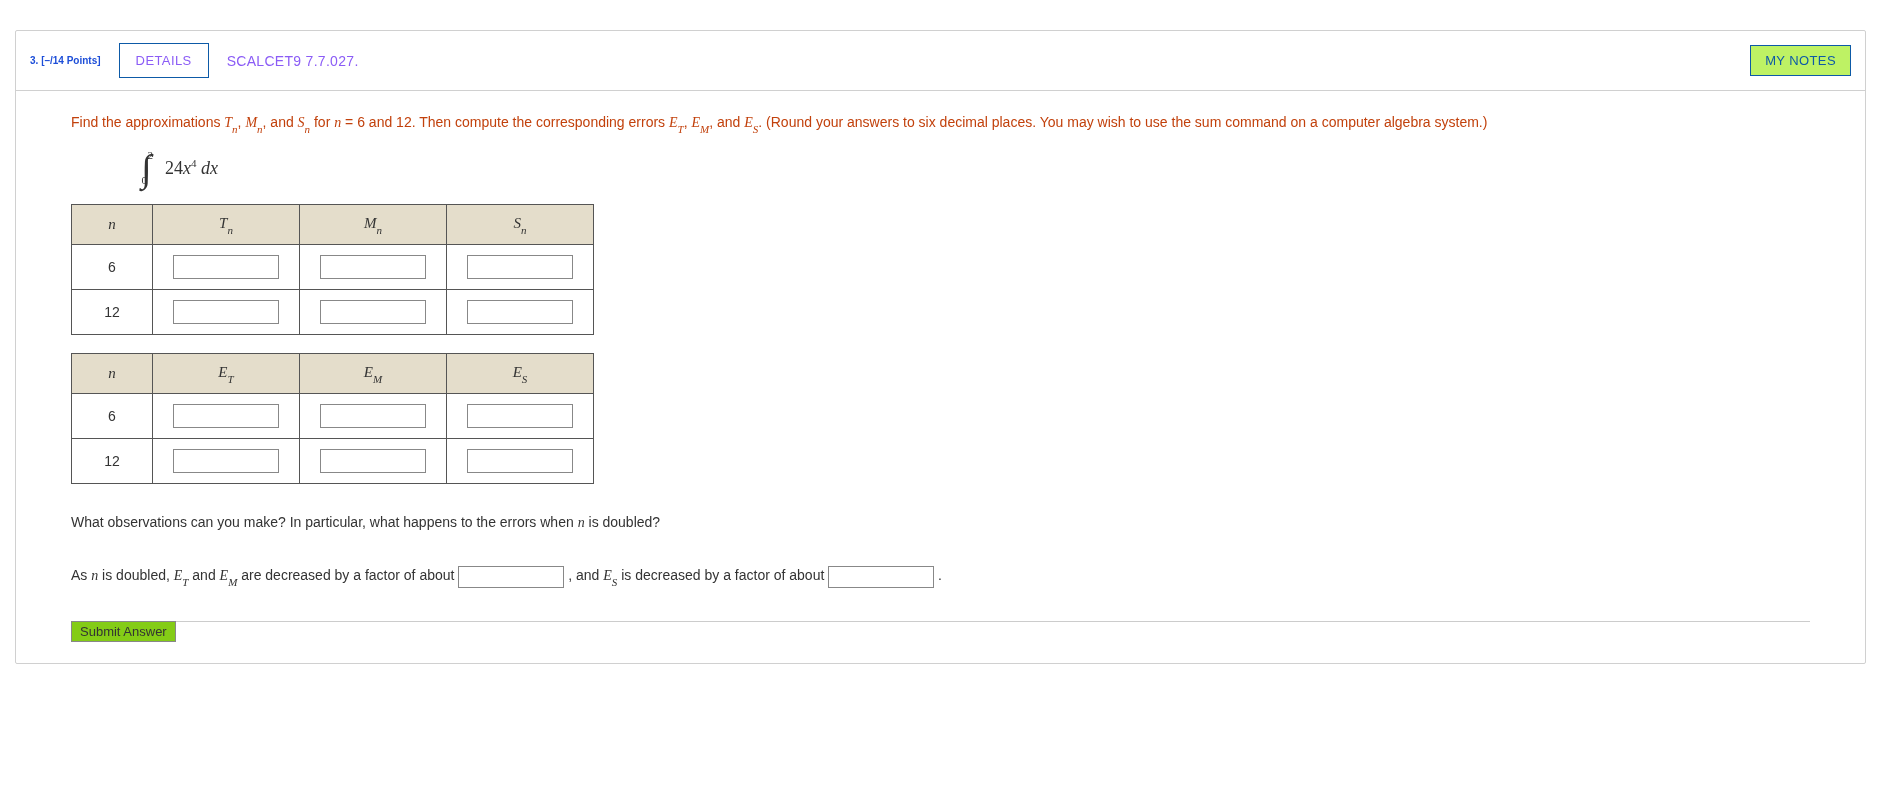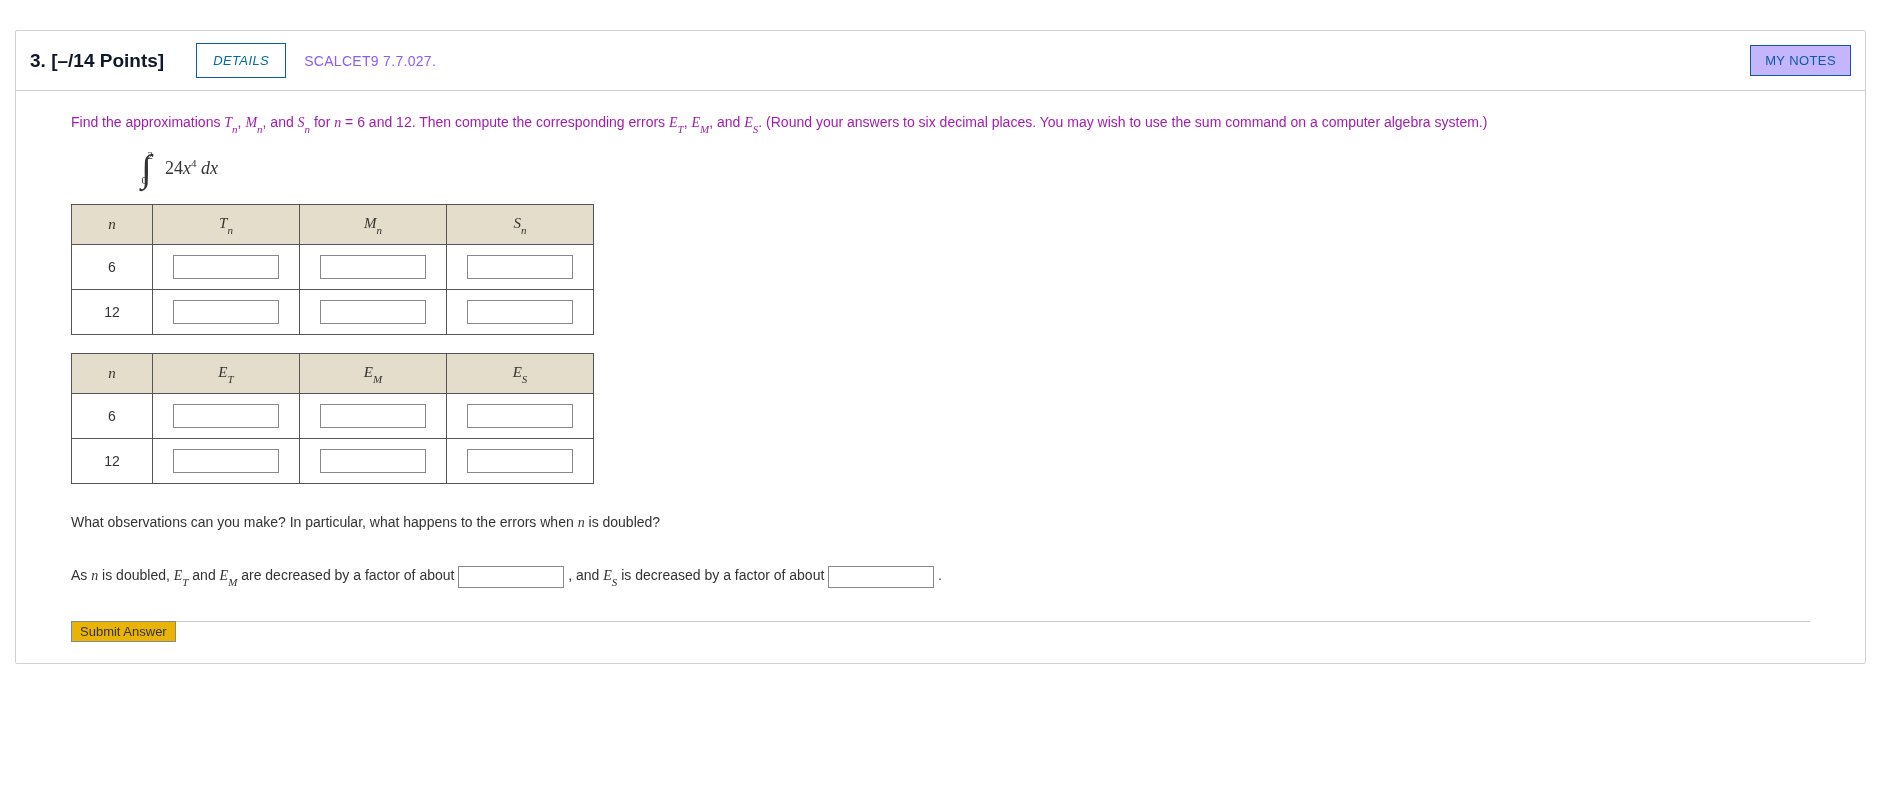--- a/index.html
+++ b/index.html
@@ -23,9 +23,9 @@
   }
   .q-number {
     font-weight: bold;
-    font-size: 19px;
-    color: #0f172a;
-    margin-right: 32px;
+    font-size: 10px;
+    color: #1d4ed8;
+    margin-right: 18px;
   }
   .details-btn {
     border: 1px solid #0d5aa7;

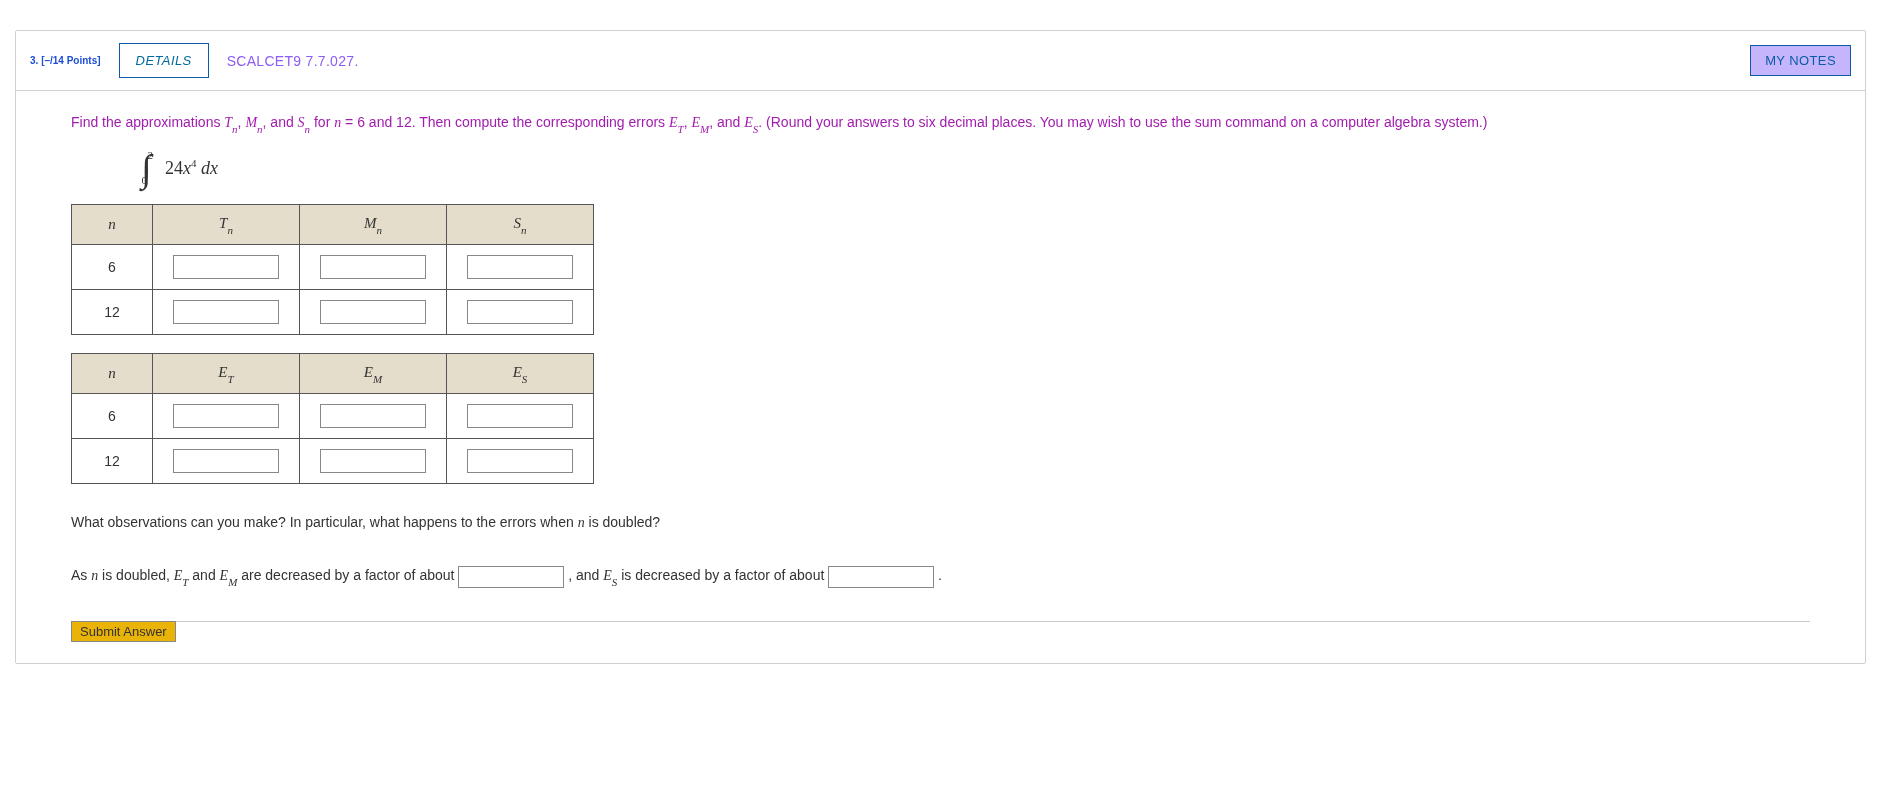--- a/index.html
+++ b/index.html
@@ -30,13 +30,12 @@
   .details-btn {
     border: 1px solid #0d5aa7;
     background: #fff;
-    color: #0369a1;
+    color: #8b5cf6;
     padding: 9px 16px;
     font-size: 13px;
     letter-spacing: 0.4px;
     margin-right: 18px;
     cursor: pointer;
-    font-style: italic;
   }
   .source-label {
     color: #8b5cf6;

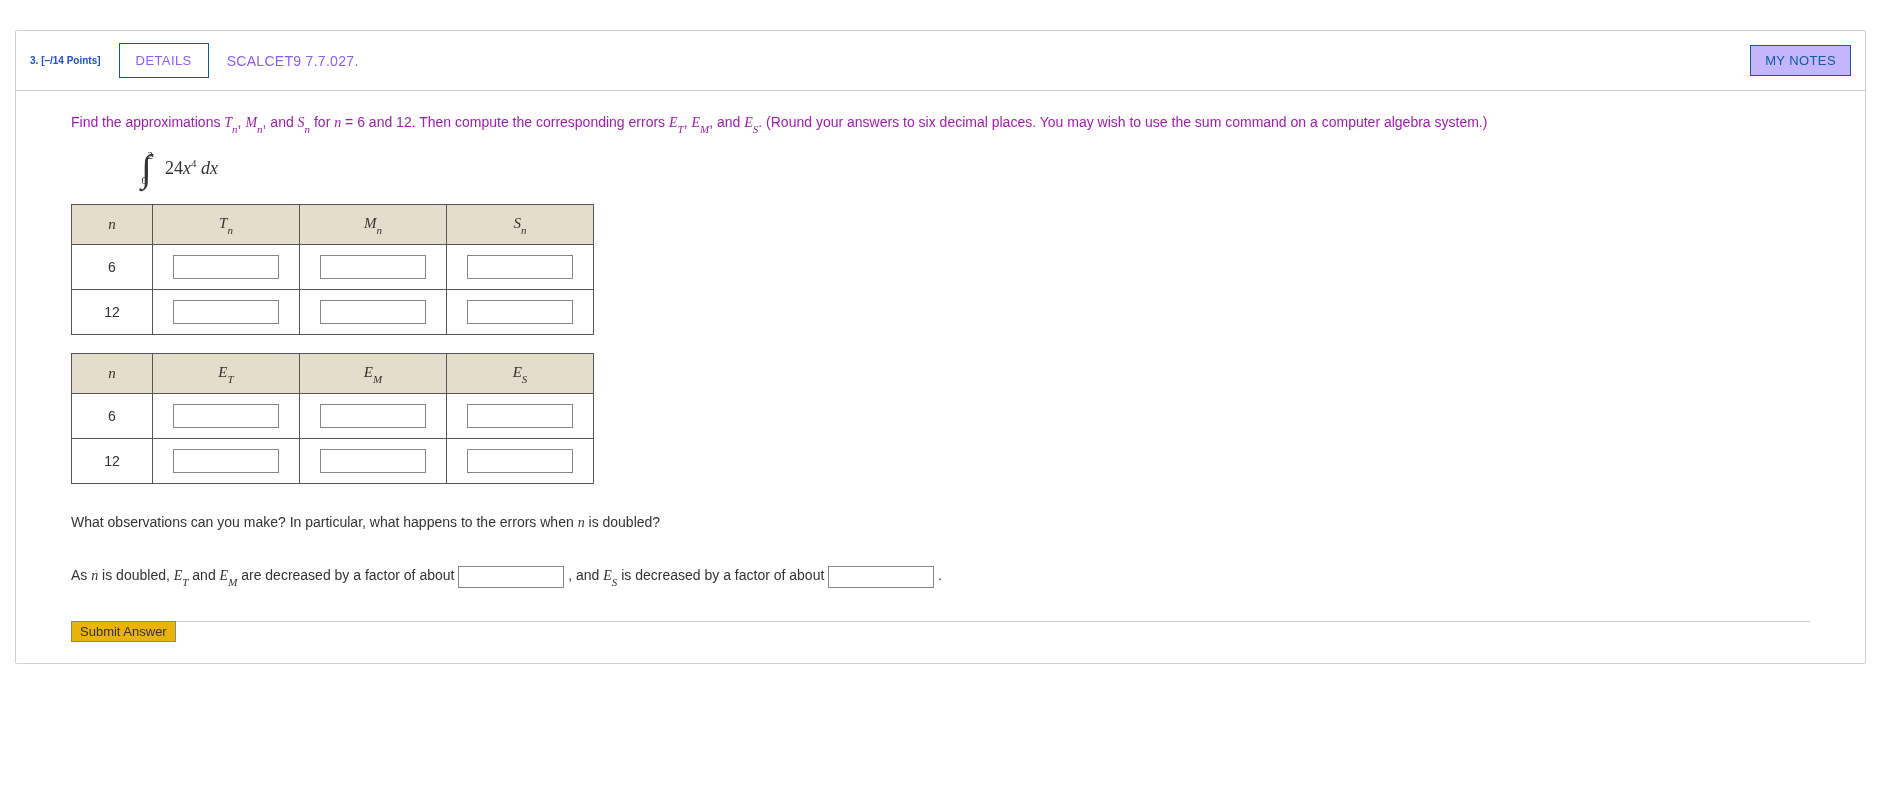--- a/index.html
+++ b/index.html
@@ -45,7 +45,7 @@
   .my-notes-btn {
     margin-left: auto;
     border: 1px solid #0d5aa7;
-    background: #c4b5fd;
+    background: #bef264;
     color: #0d5aa7;
     padding: 7px 14px;
     font-size: 13px;

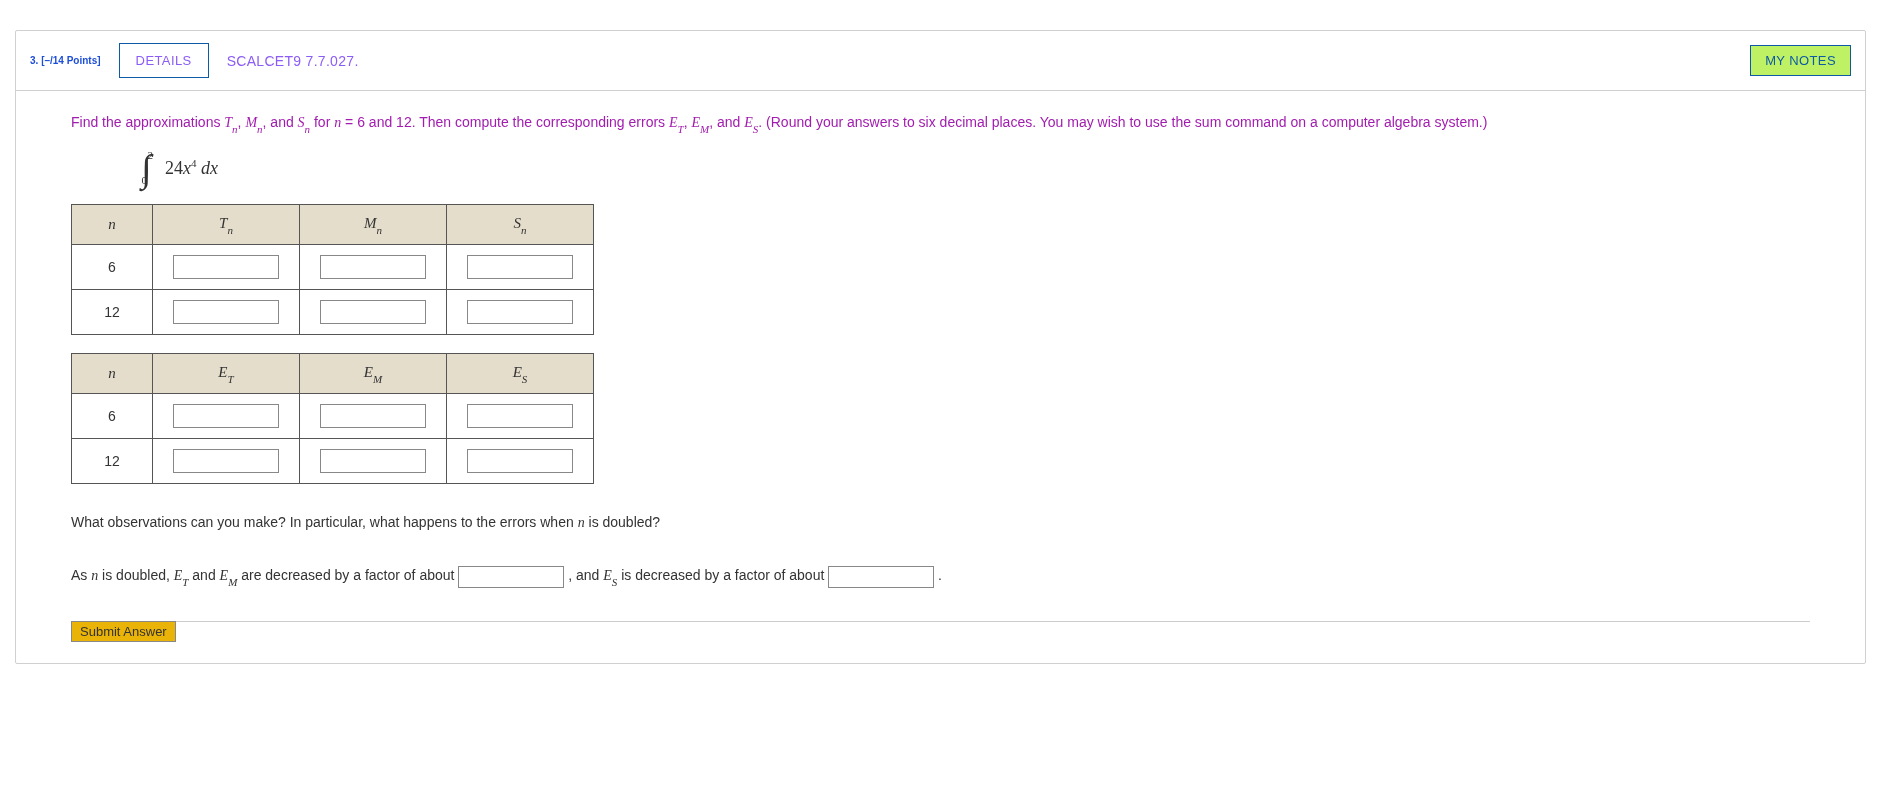--- a/index.html
+++ b/index.html
@@ -57,7 +57,7 @@
   }
   .instr {
     line-height: 1.7;
-    color: #a21caf;
+    color: #c2410c;
   }
   .sub {
     font-style: italic;

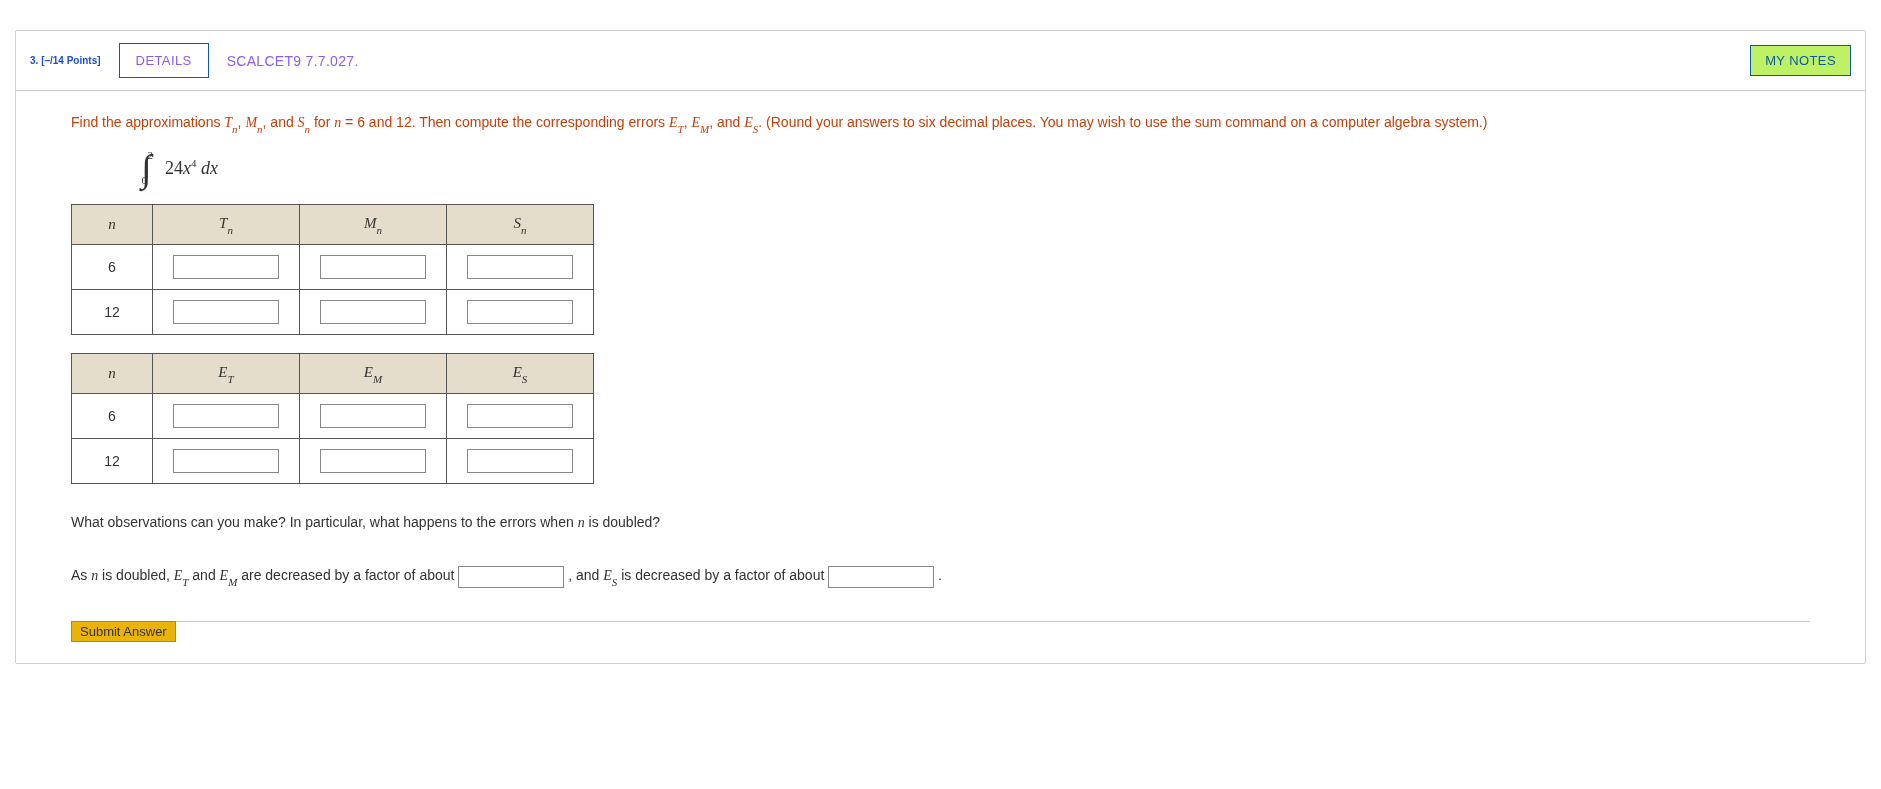--- a/index.html
+++ b/index.html
@@ -155,7 +155,7 @@
     top: -1px;
     left: 0;
     border: 1px solid #888;
-    background: #eab308;
+    background: #84cc16;
     color: #333;
     padding: 2px 8px;
     font-size: 13px;

